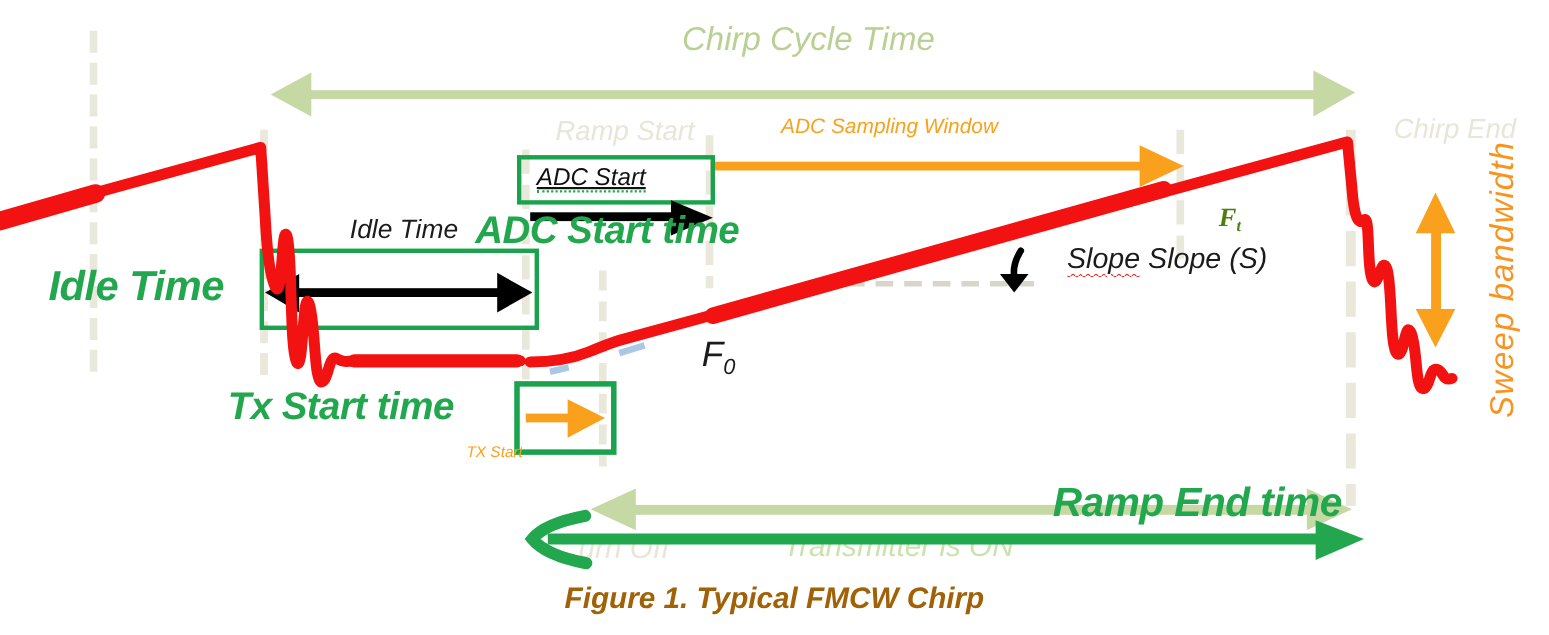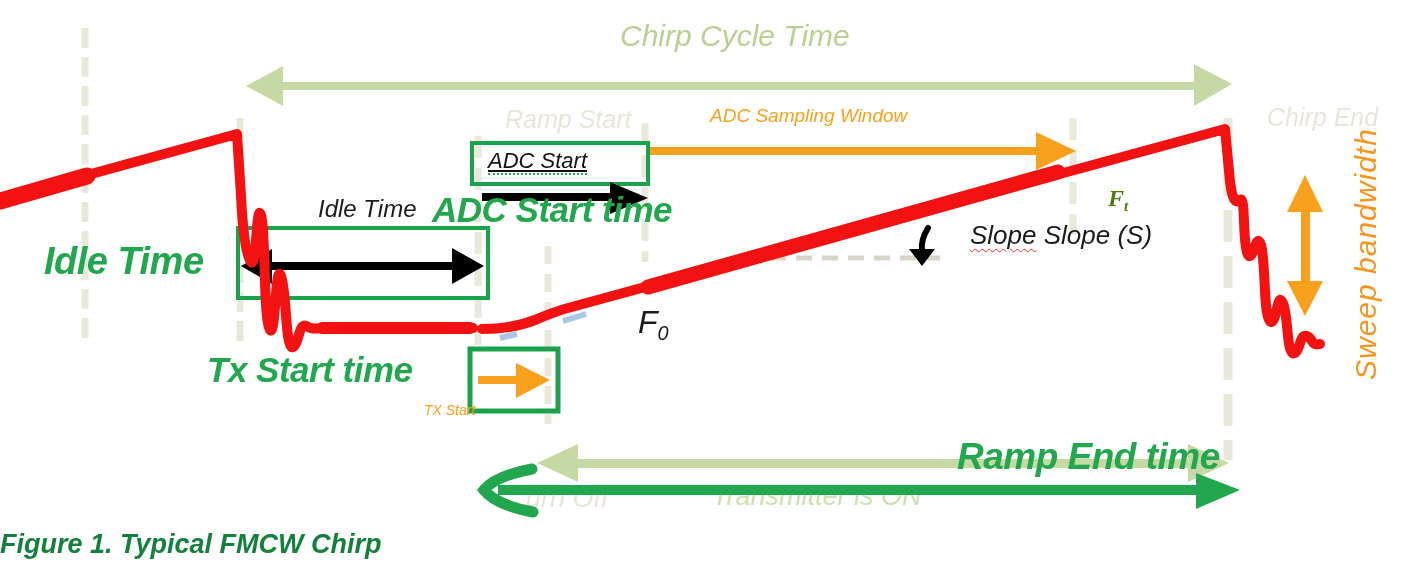--- a/index.html
+++ b/index.html
@@ -30,7 +30,7 @@
     writing-mode:vertical-rl;transform:rotate(180deg);
     color:#f79420;font-size:30px;letter-spacing:1px;
   }
-  .caption{color:#15803d;font-weight:700;font-size:27px;left:0;right:0;}
+  .caption{color:#a16207;font-weight:700;font-size:27px;left:0;right:0;text-align:center;}
 </style>
 </head>
 <body>

